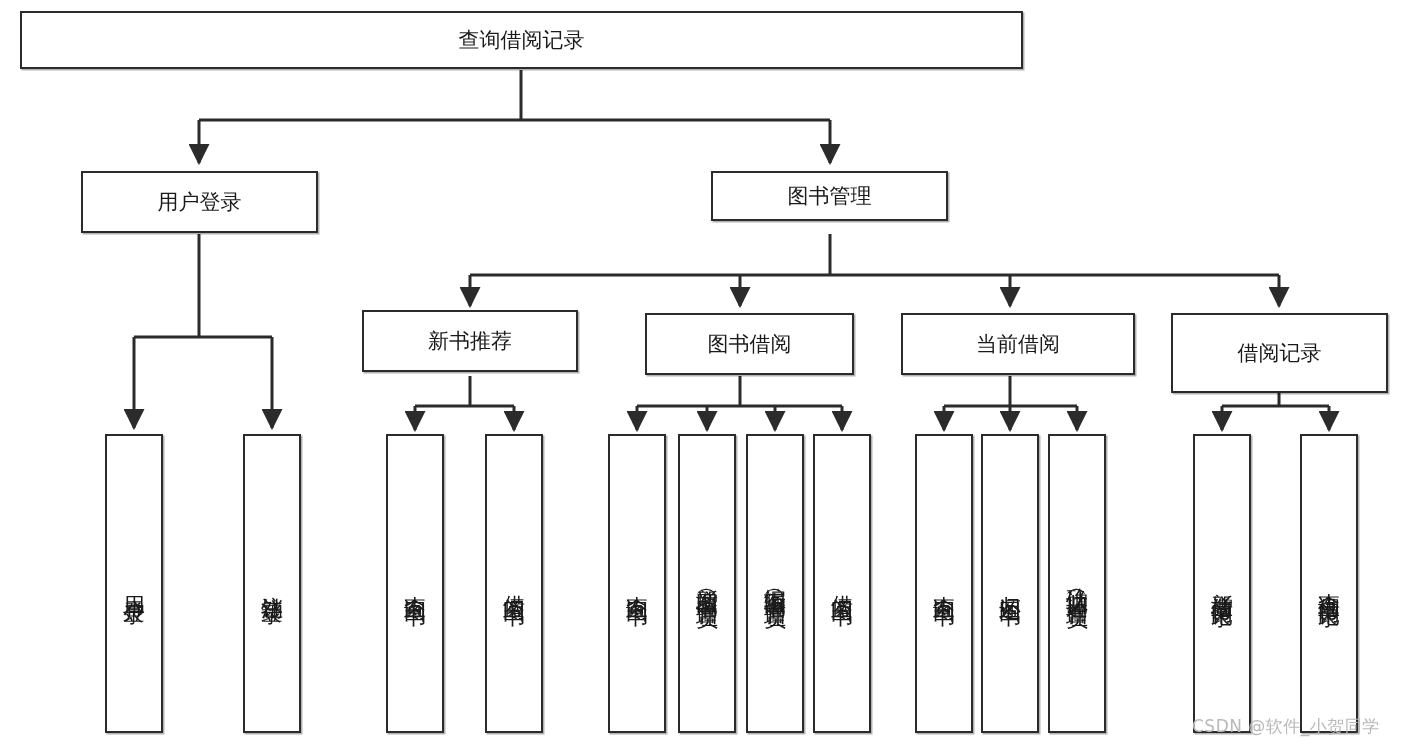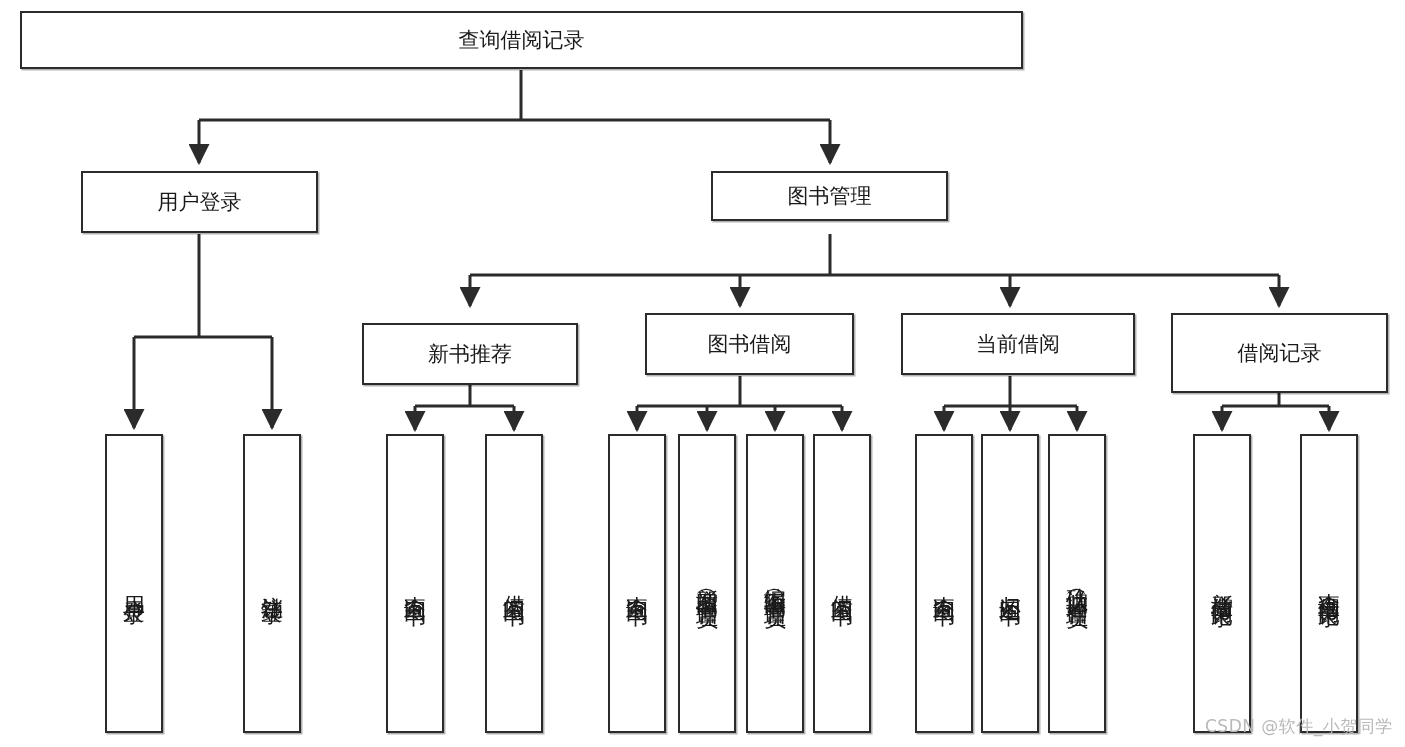--- a/index.html
+++ b/index.html
@@ -139,7 +139,7 @@
     <span class="label">图书管理</span>
   </div>
 
-  <div class="node h" style="left:362px; top:323px; width:216px; height:62px;">
+  <div class="node h" style="left:362px; top:310px; width:216px; height:62px;">
     <span class="label">新书推荐</span>
   </div>
   <div class="node h" style="left:645px; top:313px; width:209px; height:62px;">

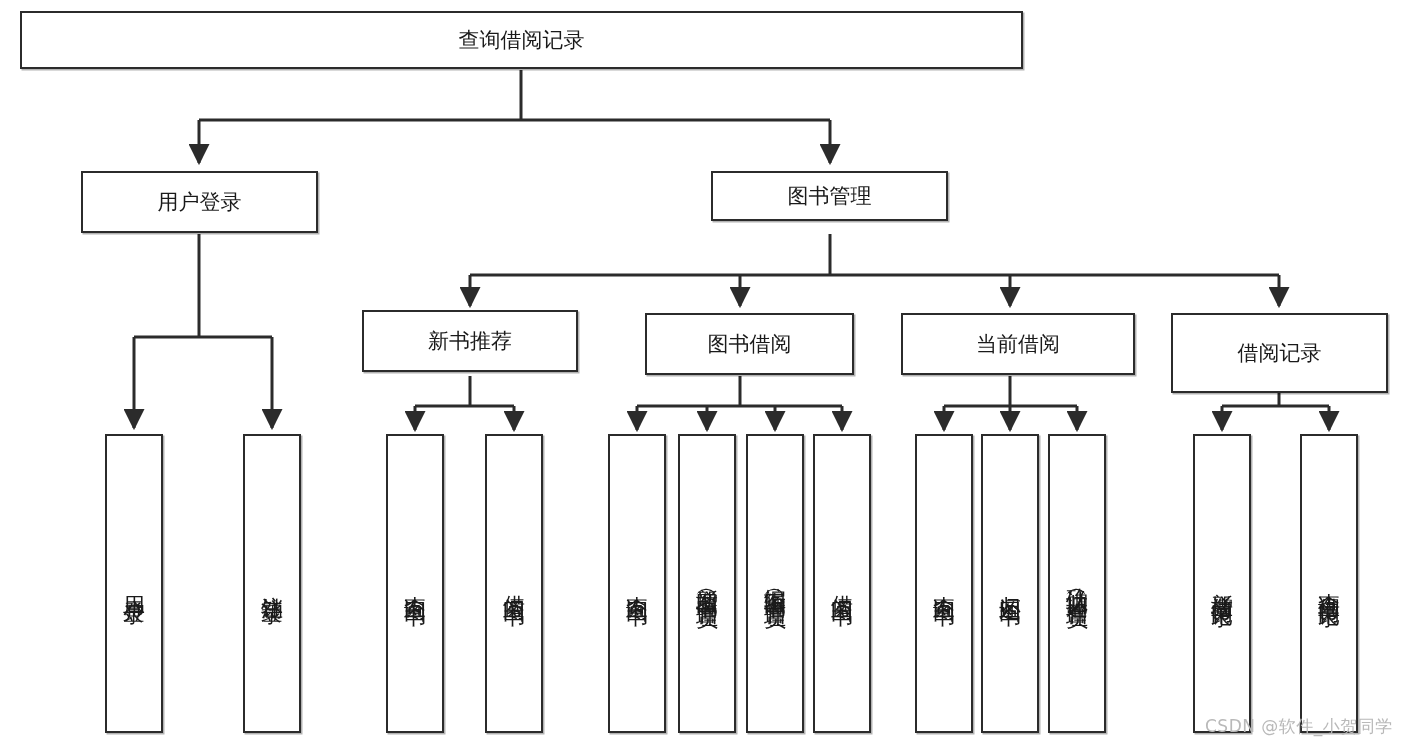--- a/index.html
+++ b/index.html
@@ -67,7 +67,6 @@
     color: #b9b9b9;
     letter-spacing: 0.5px;
     white-space: nowrap;
-    margin-left: 13px;
   }
 </style>
 </head>

